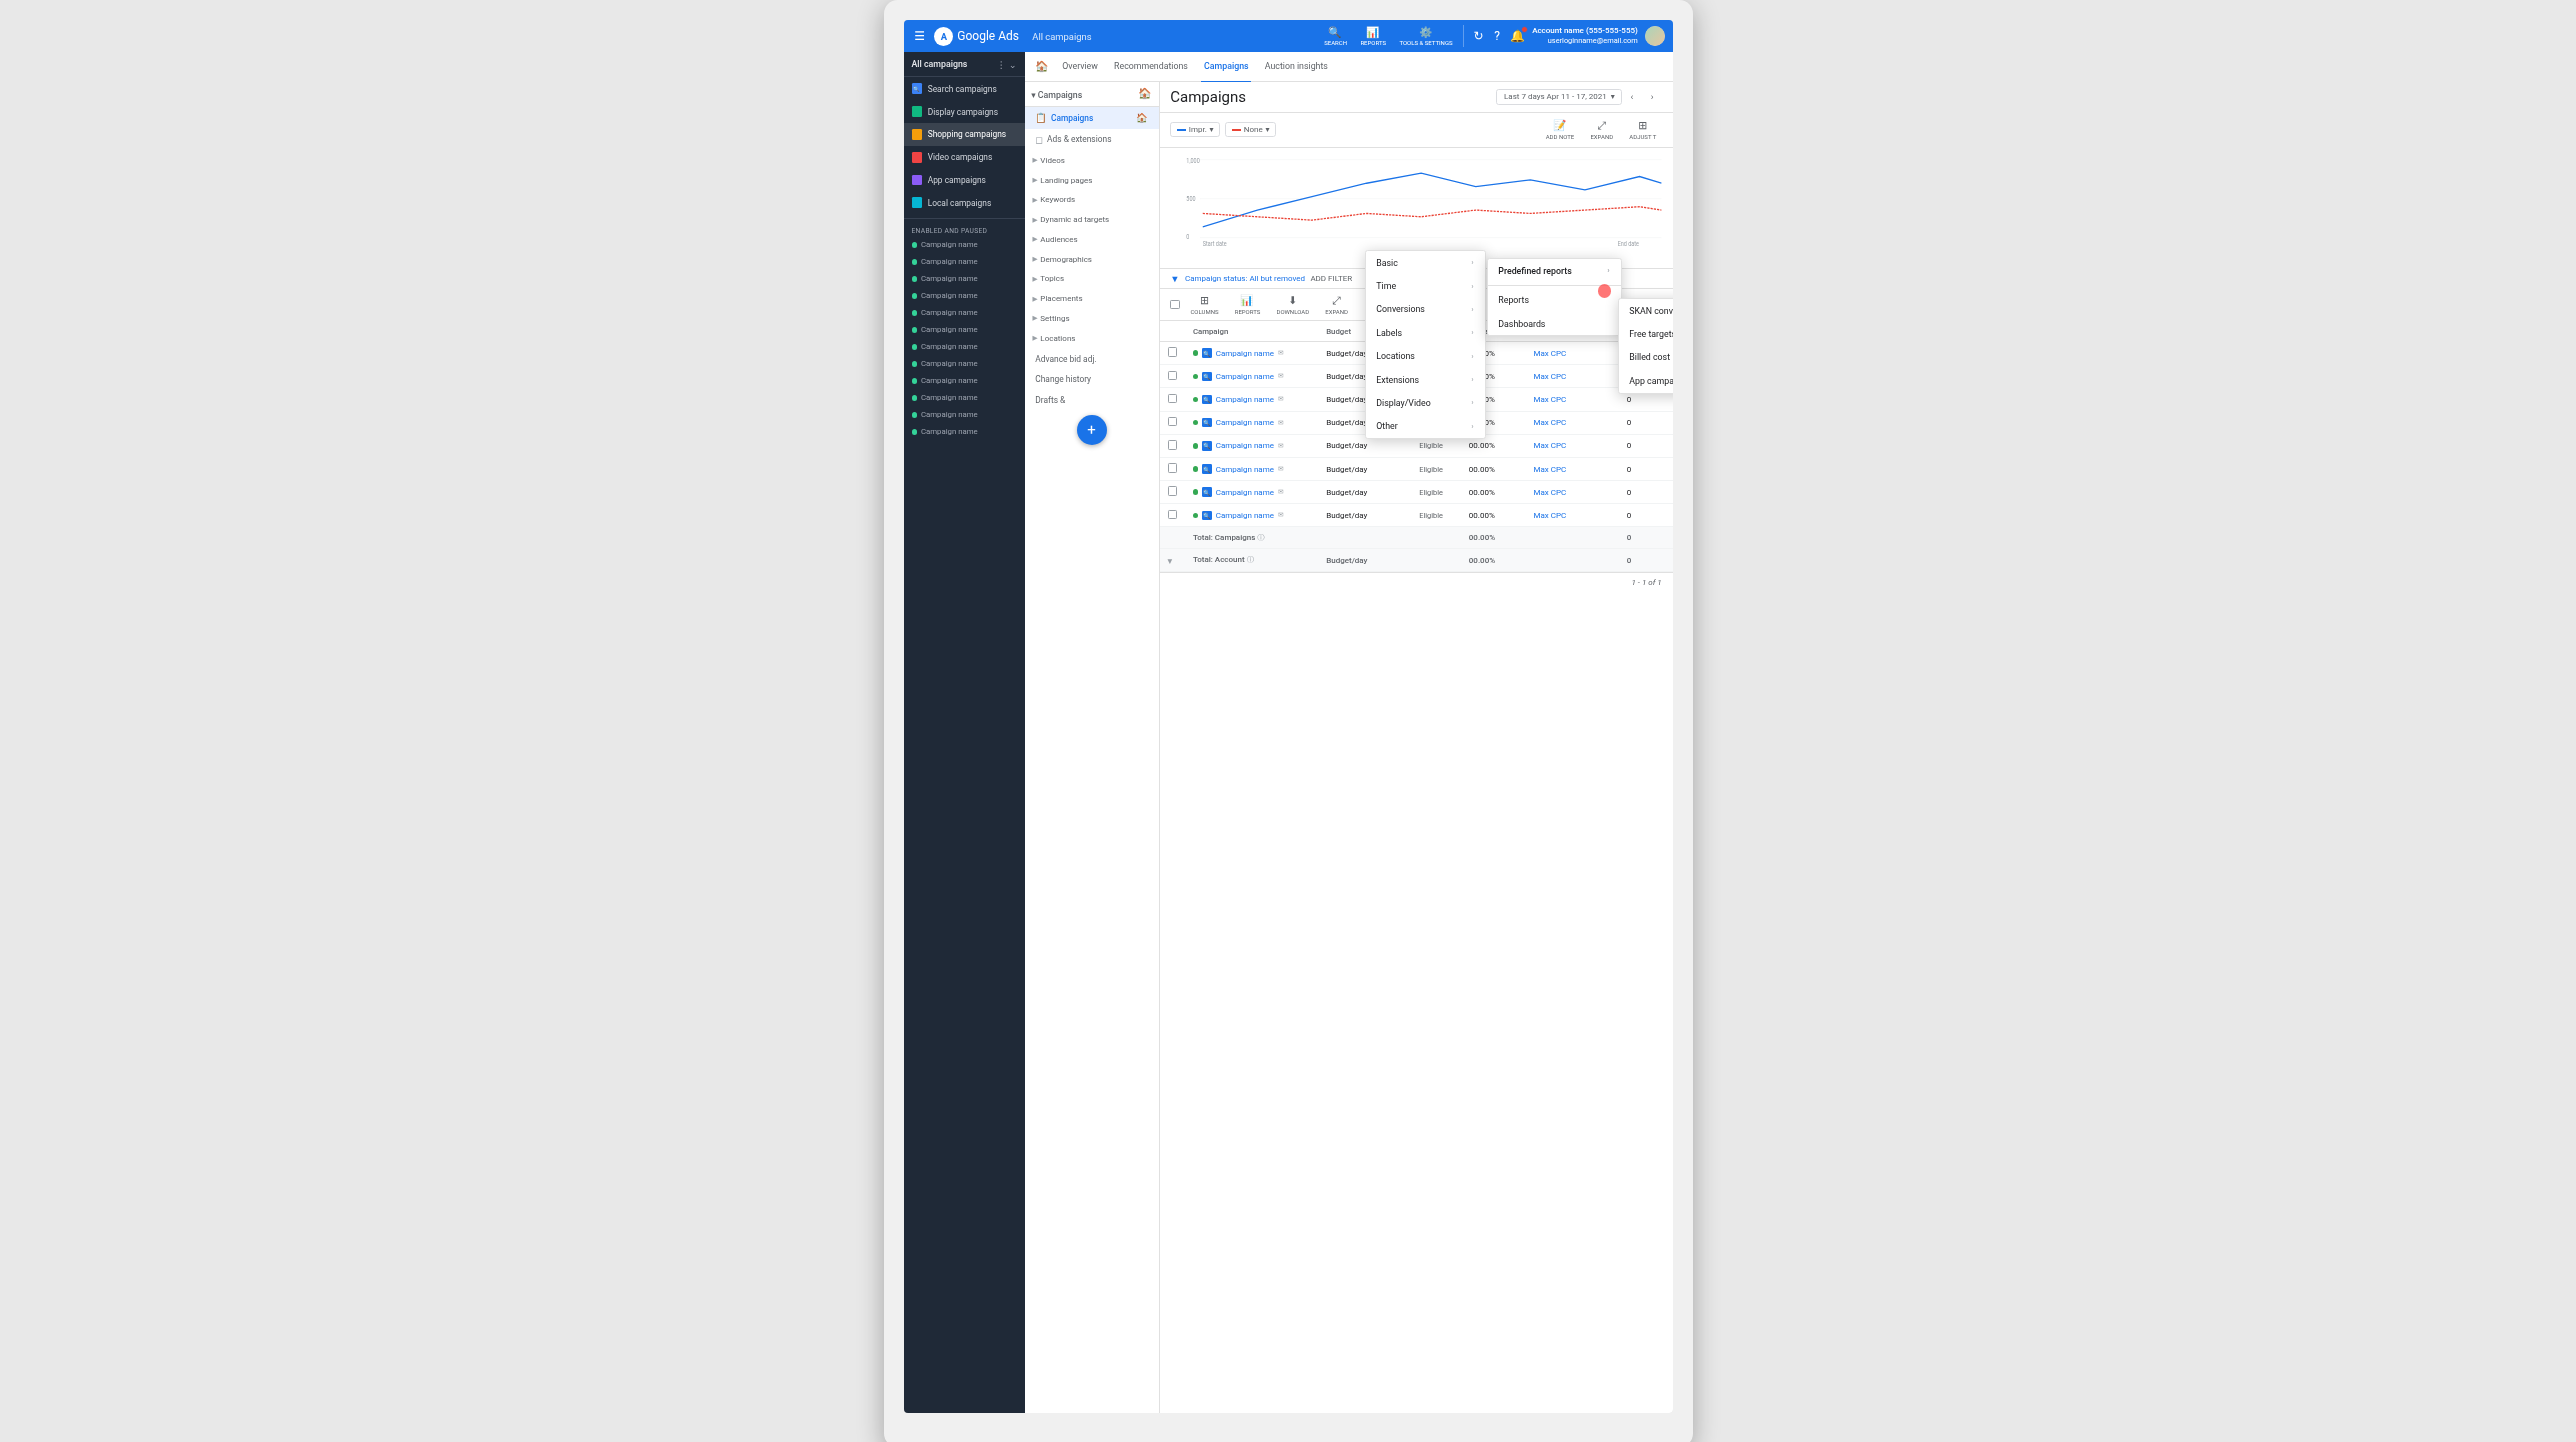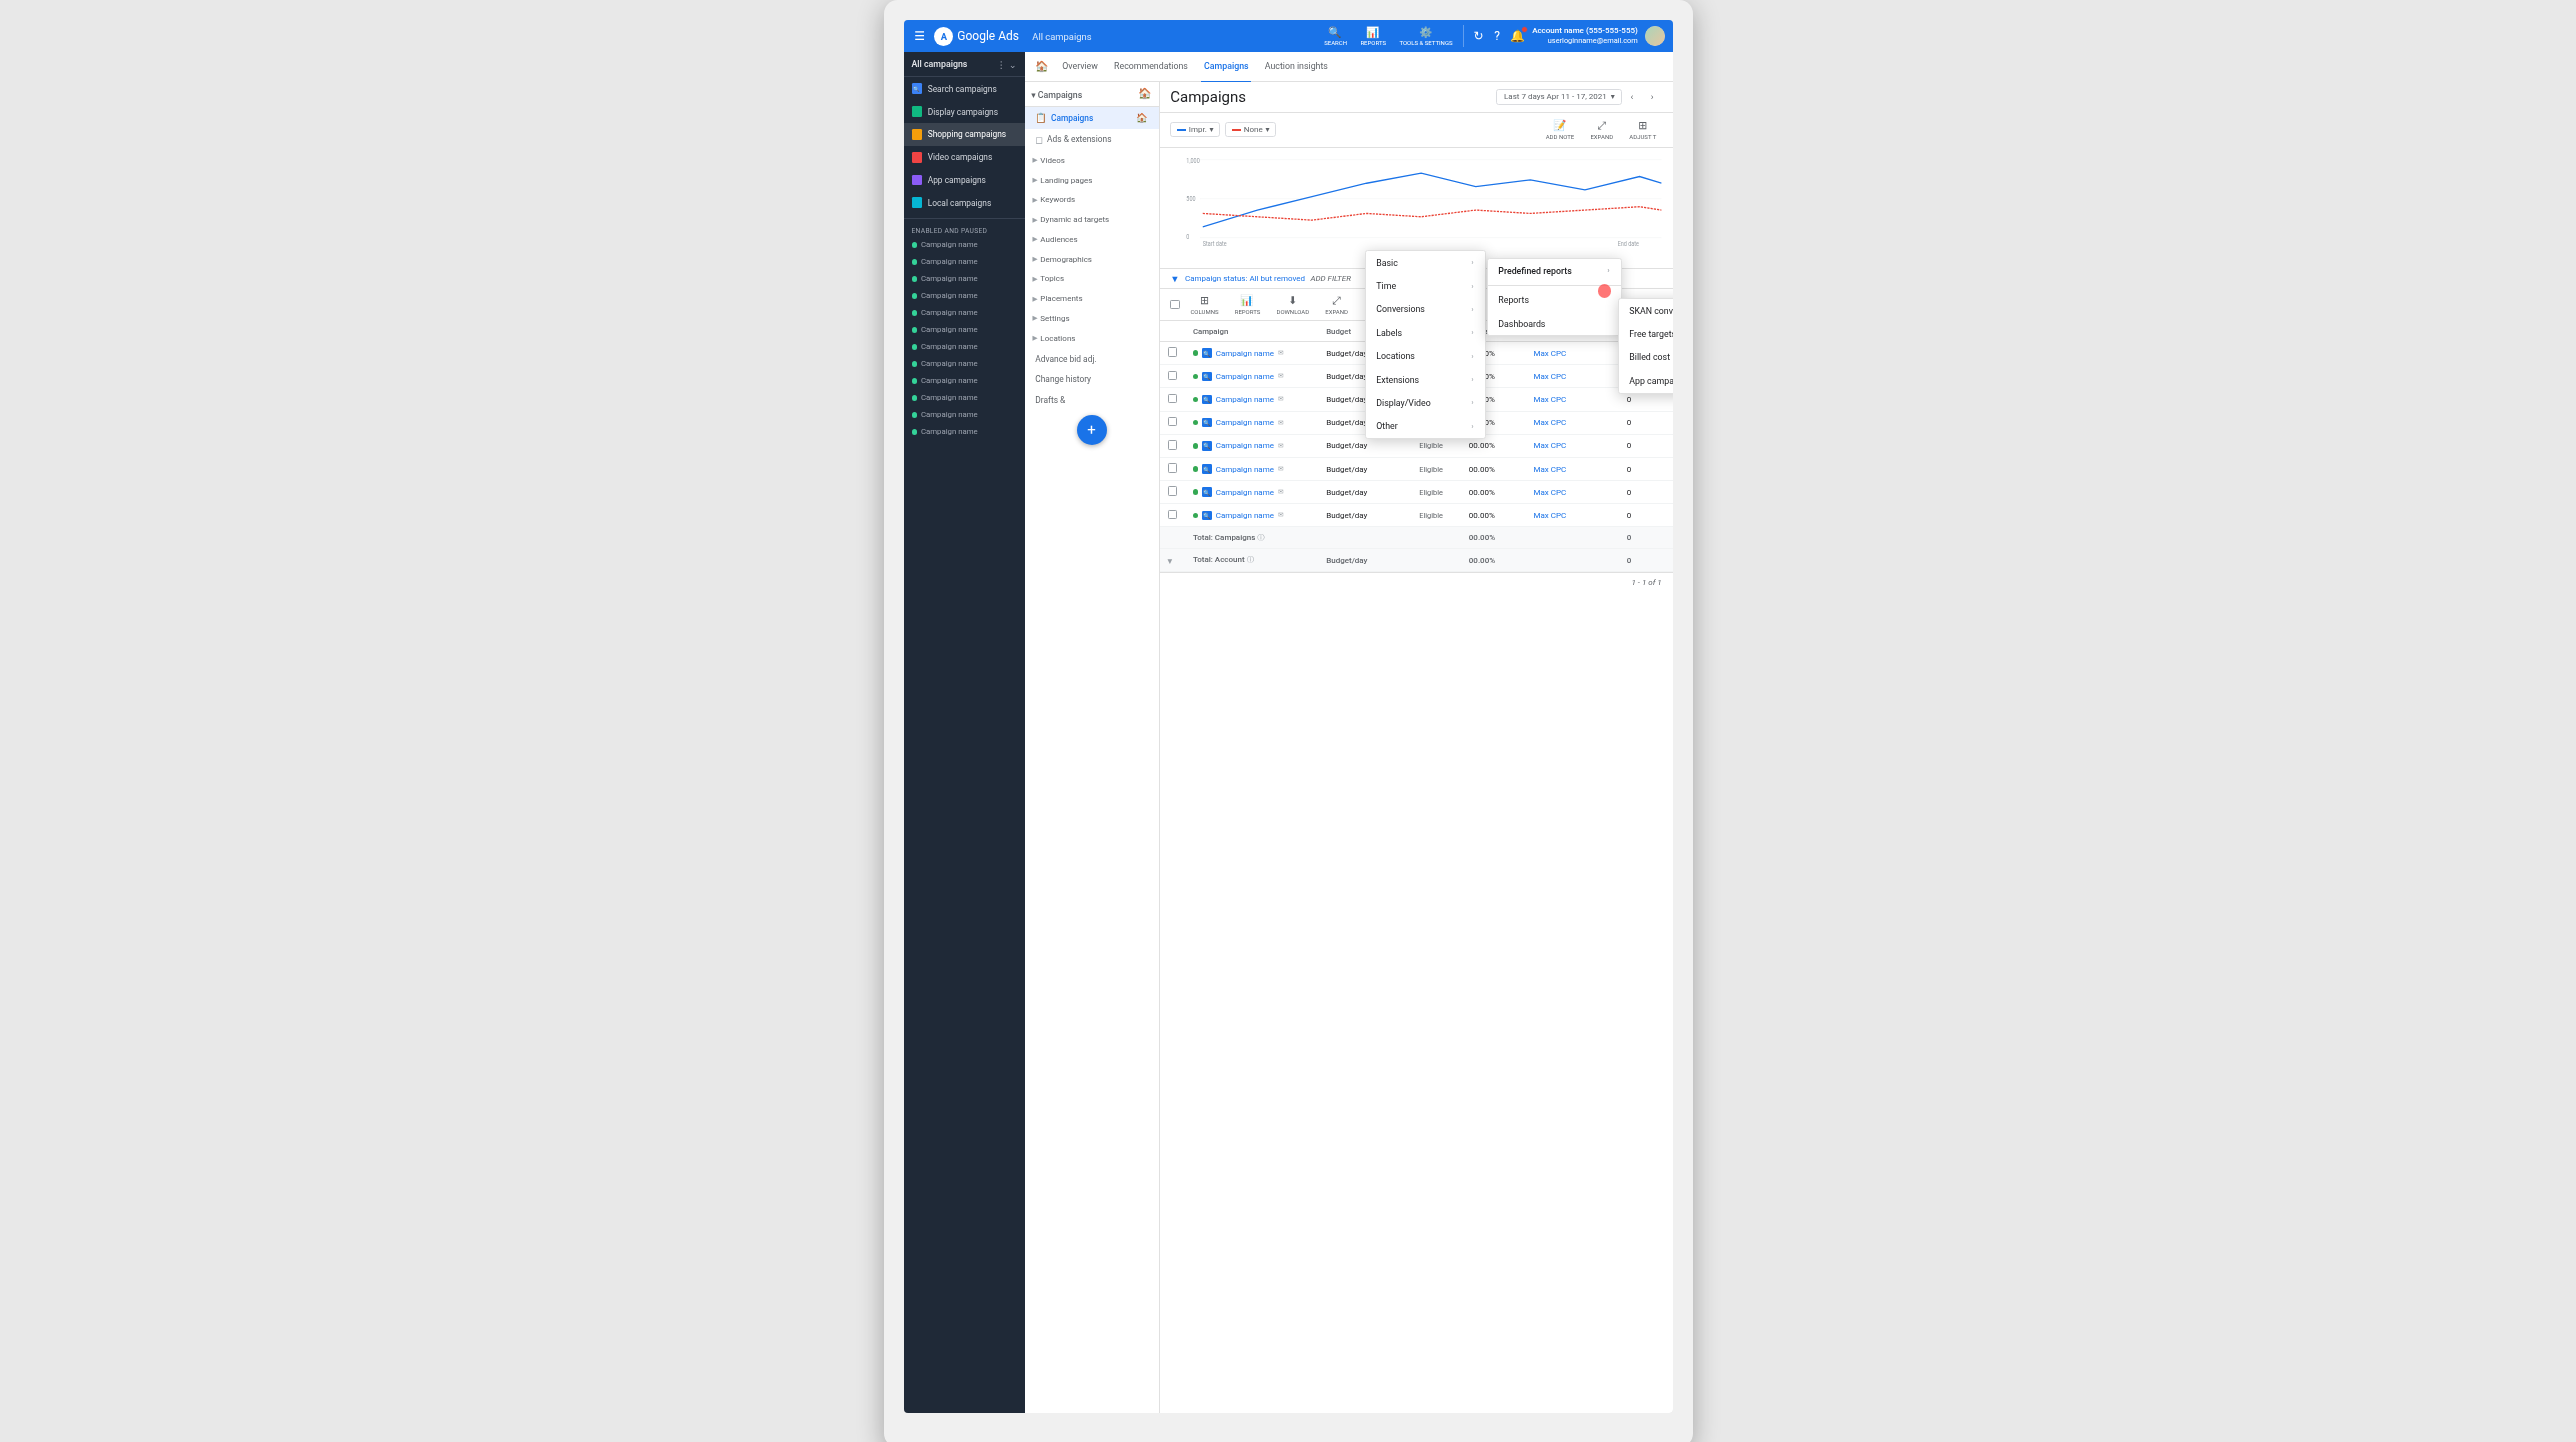--- a/index.html
+++ b/index.html
@@ -105,7 +105,7 @@
     .filter-bar { display: flex; align-items: center; padding: 4px 10.8px; border-bottom: 0.7px solid #e0e0e0; gap: 5.4px; flex-shrink: 0; }
     .filter-icon { color: #1a73e8; font-size: 9.4px; }
     .filter-tag { font-size: 8px; color: #1a73e8; cursor: pointer; }
-    .add-filter-btn { font-size: 8px; color: #5f6368; cursor: pointer; font-style: italic; }
+    .add-filter-btn { font-size: 8px; color: #5f6368; cursor: pointer; }
     
     
     .action-bar { display: flex; align-items: center; padding: 2.7px 10.8px; border-bottom: 0.7px solid #e0e0e0; gap: 5.4px; flex-shrink: 0; }

